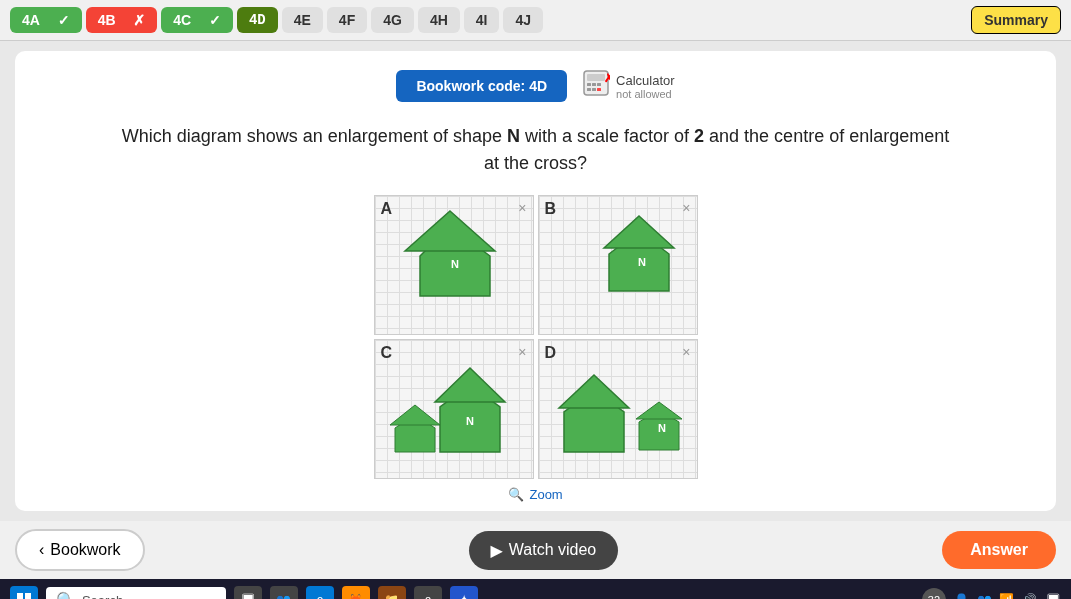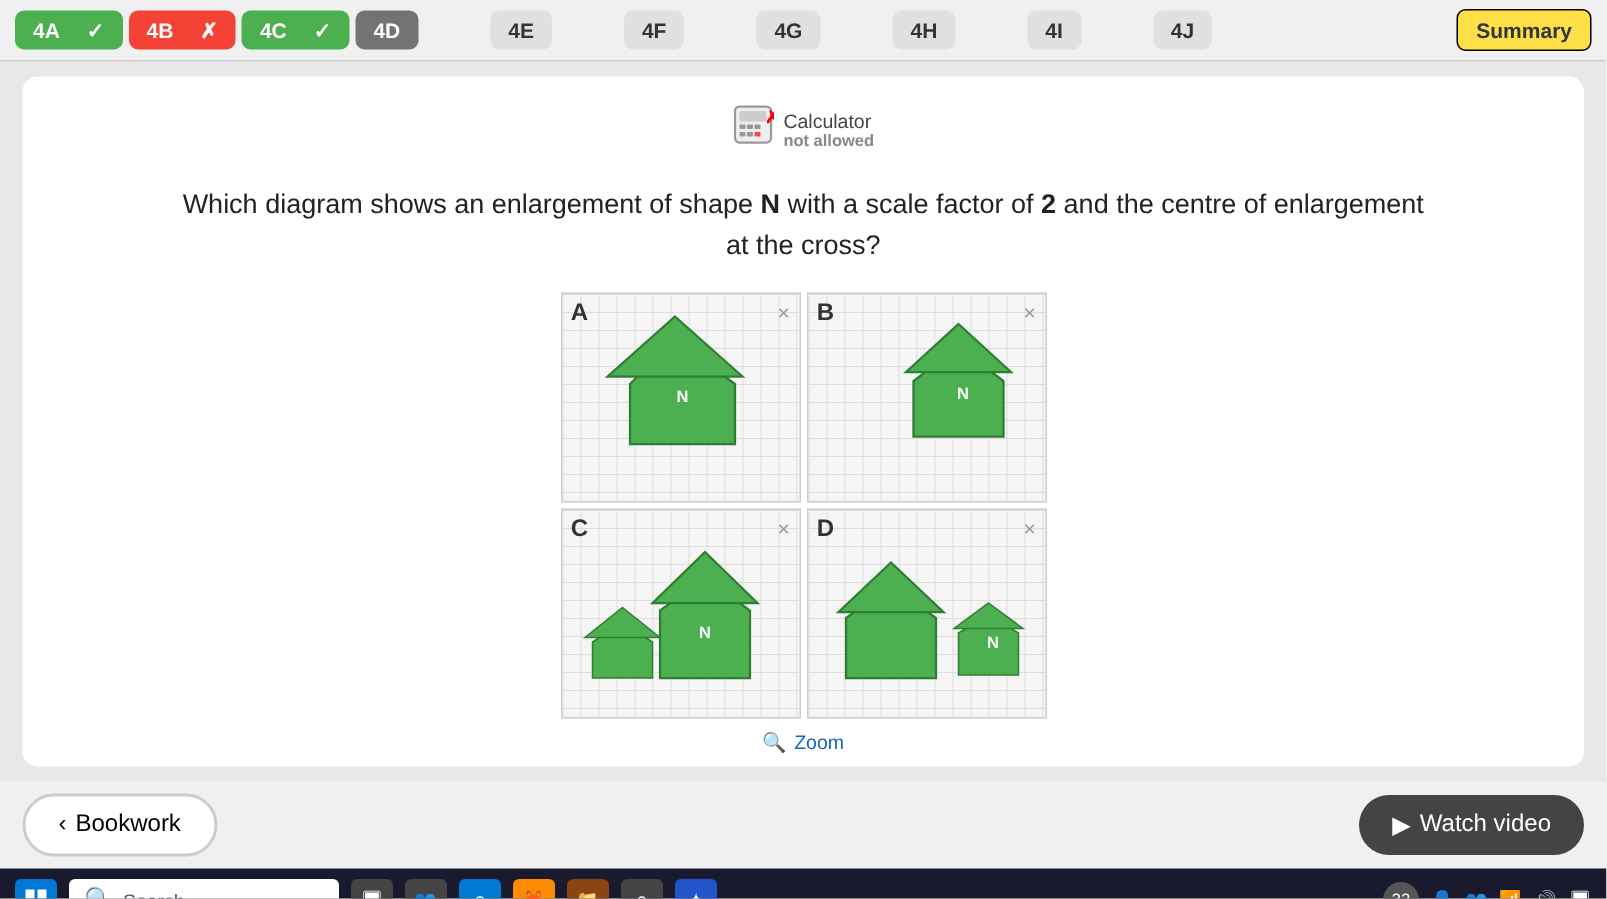--- a/index.html
+++ b/index.html
@@ -47,8 +47,9 @@
     }
 
     .nav-tab.active {
-      background: #737373;
-      color: white;
+      background: #4d7c0f;
+      color: white;
+      font-family: Liberation Mono, monospace;
     }
 
     .nav-tab.inactive {

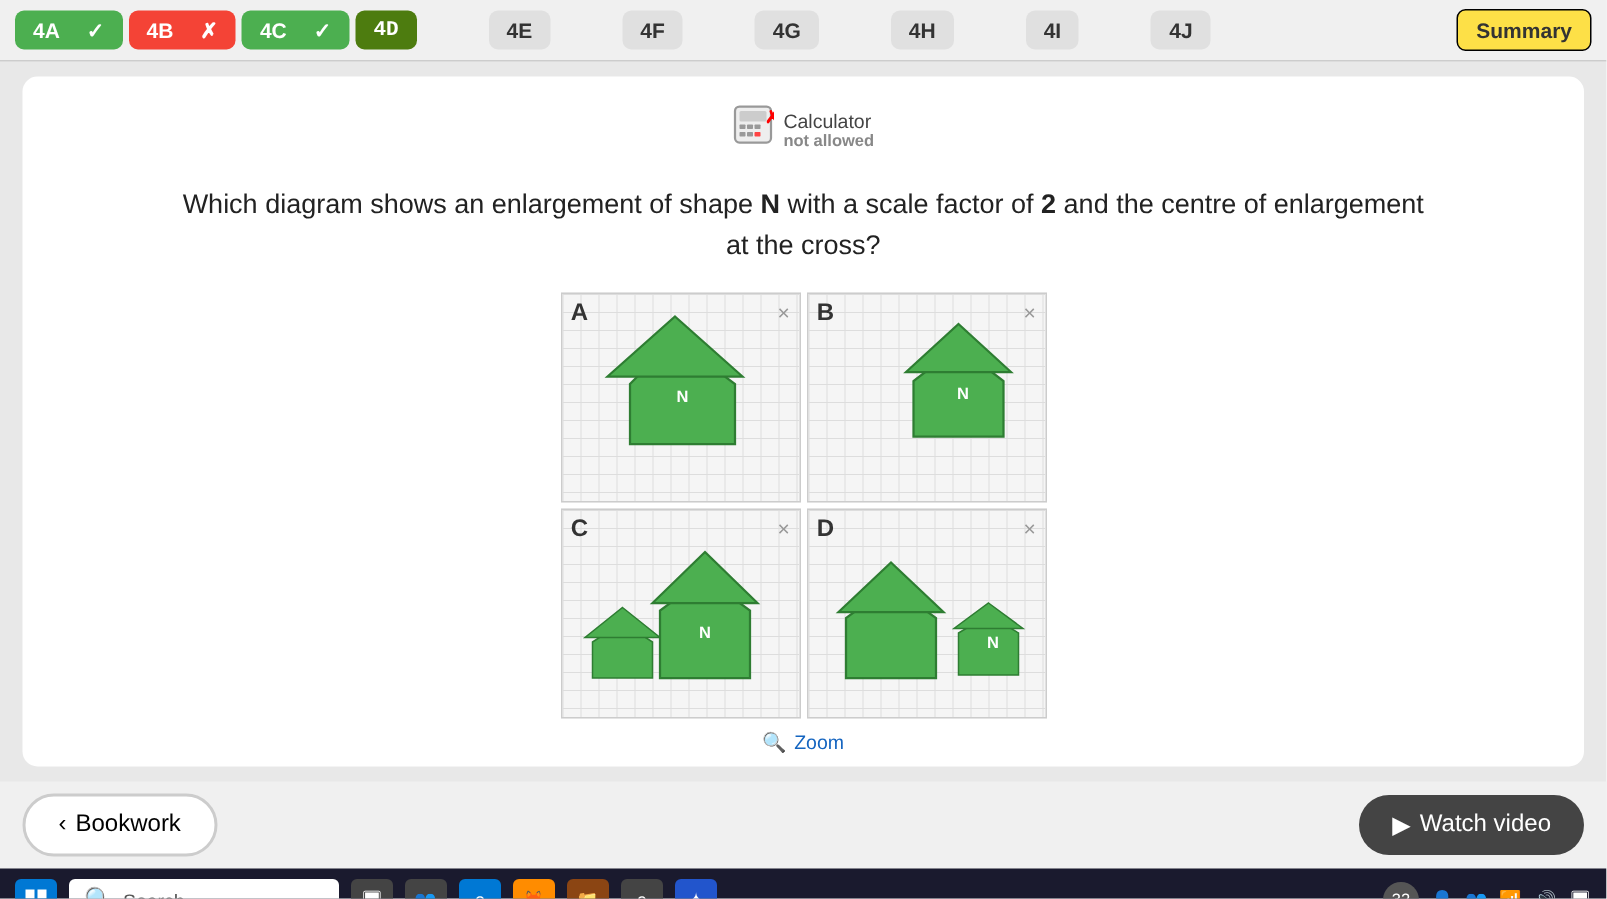--- a/index.html
+++ b/index.html
@@ -55,7 +55,6 @@
     .nav-tab.inactive {
       background: #e0e0e0;
       color: #333;
-      margin-left: 44px;
     }
 
     .nav-tab.summary {

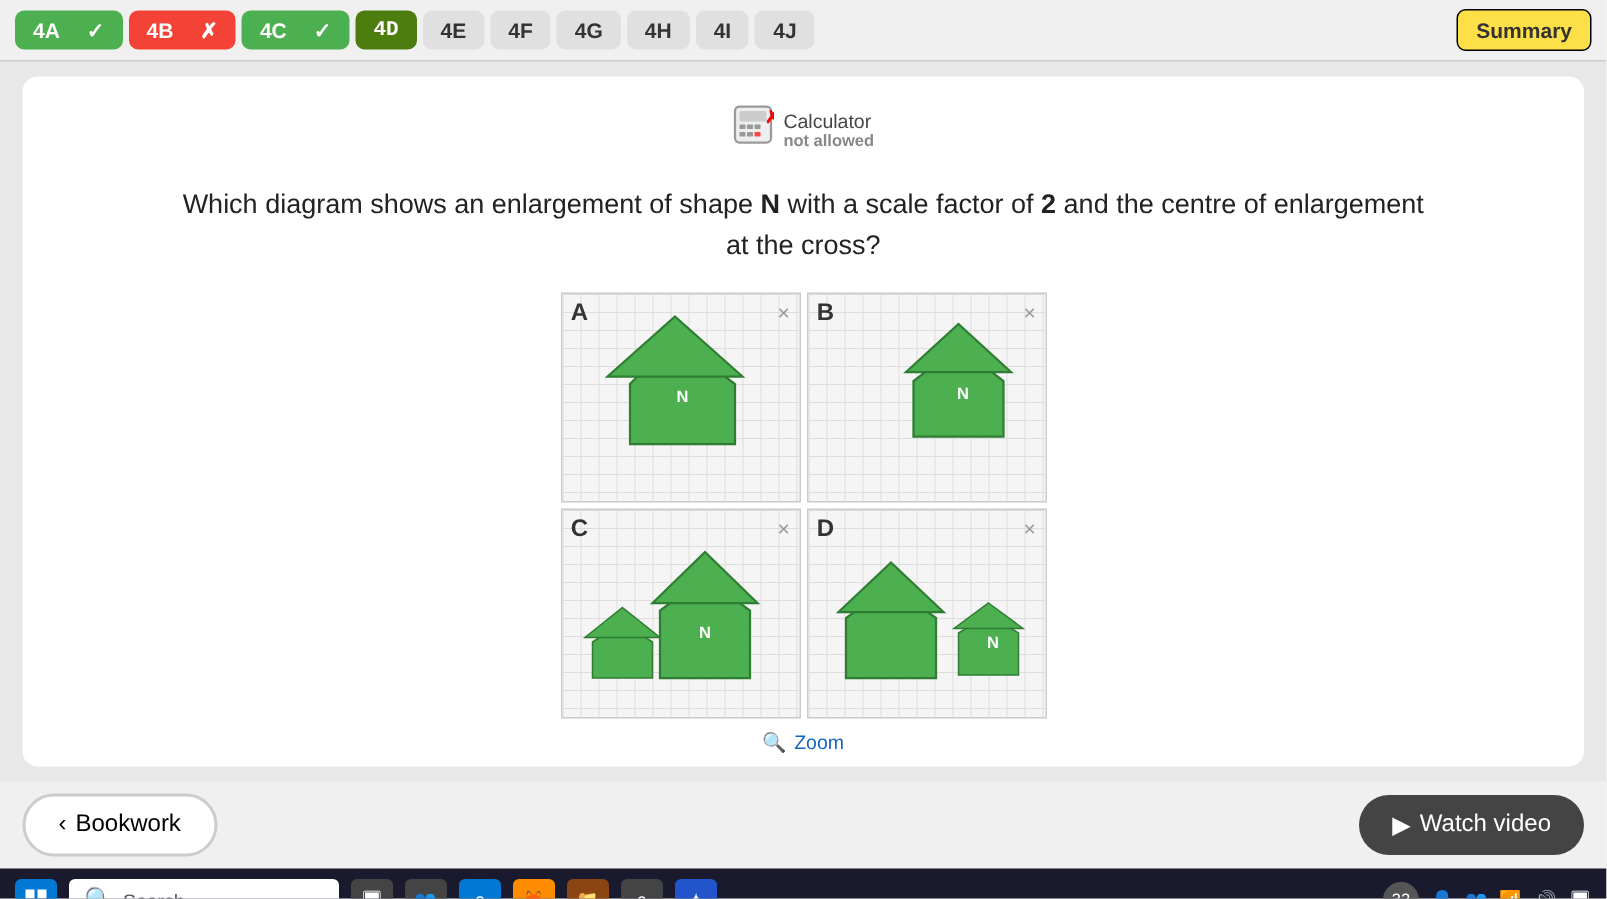--- a/index.html
+++ b/index.html
@@ -309,6 +309,7 @@
 <div class="main-content">
 
   <div class="bookwork-bar">
+    <div class="bookwork-badge">Bookwork code: 4D</div>
     <div class="calculator-notice">
       <span class="calc-icon">
         <svg width="28" height="28" viewBox="0 0 28 28" fill="none">

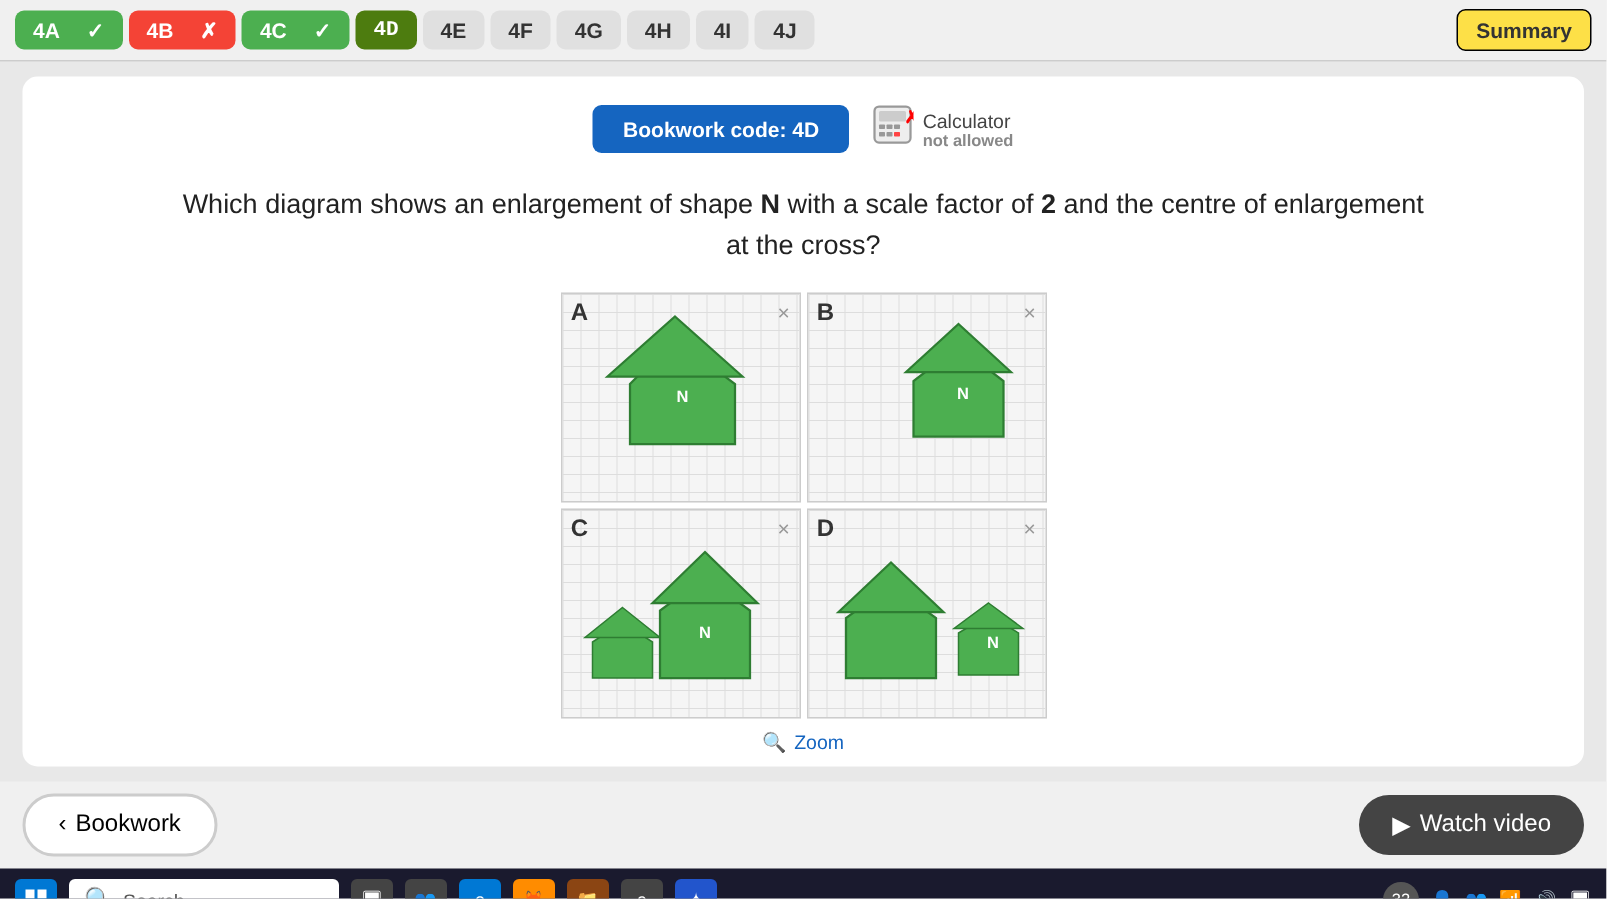--- a/index.html
+++ b/index.html
@@ -326,7 +326,7 @@
       </span>
       <div>
         <div style="font-size:13px; color:#444;">Calculator</div>
-        <div style="font-size:11px; color:#888;font-weight:bold;">not allowed</div>
+        <div style="font-size:11px; color:#888;">not allowed</div>
       </div>
     </div>
   </div>

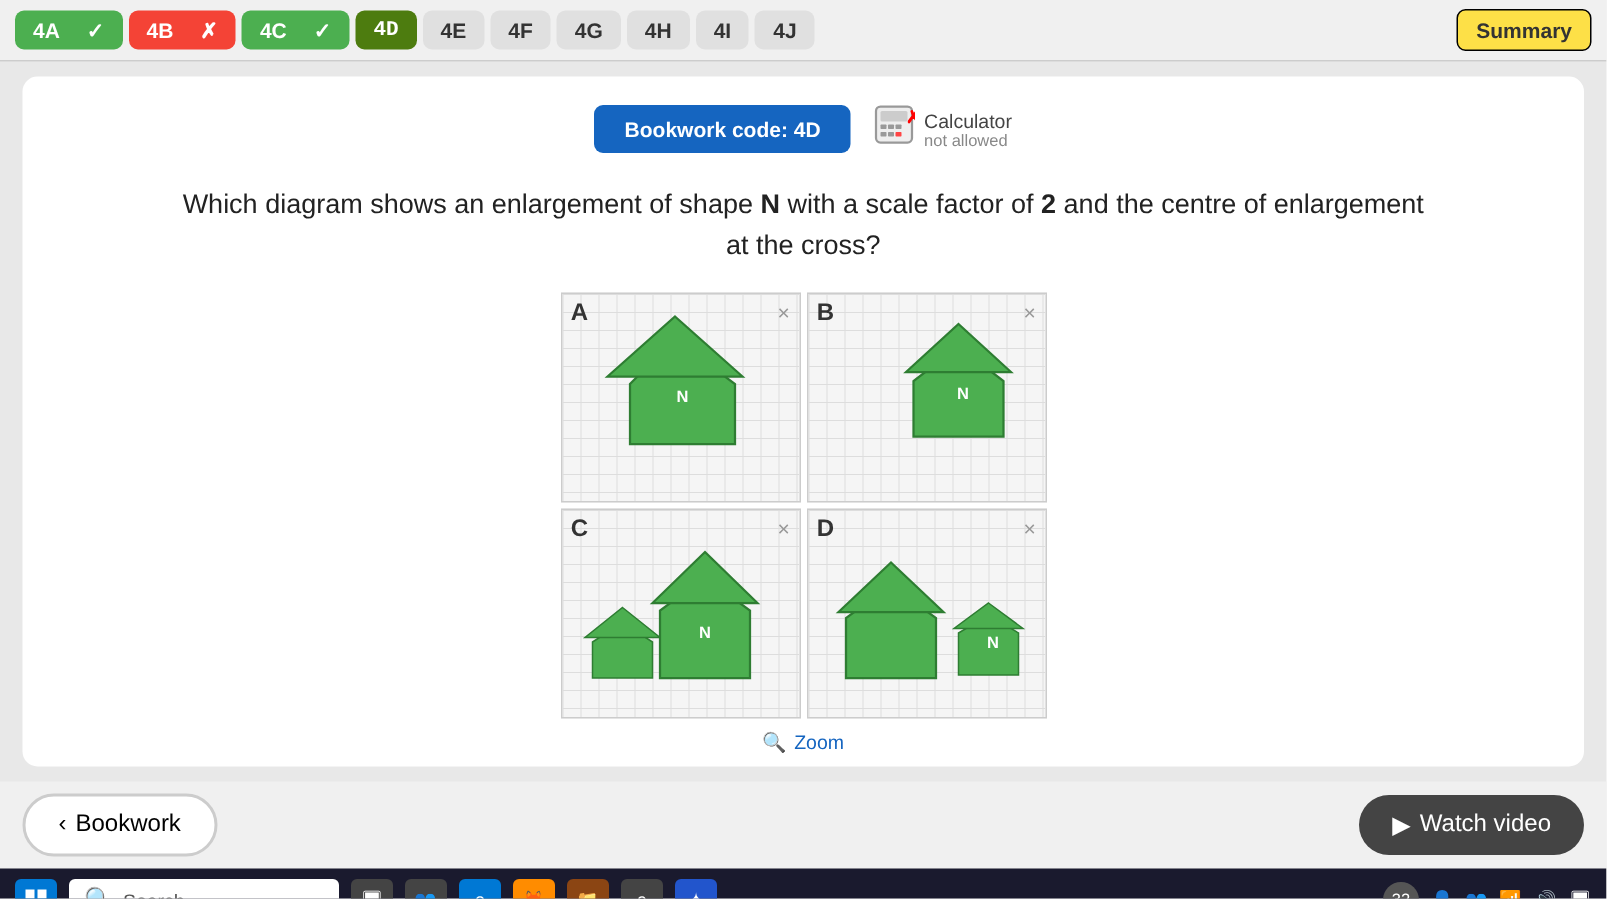--- a/index.html
+++ b/index.html
@@ -410,6 +410,9 @@
     <span>▶</span>
     <span>Watch video</span>
   </button>
+  <button class="answer-btn">
+    <span>Answer</span>
+  </button>
 </div>
 
 <div class="taskbar">

